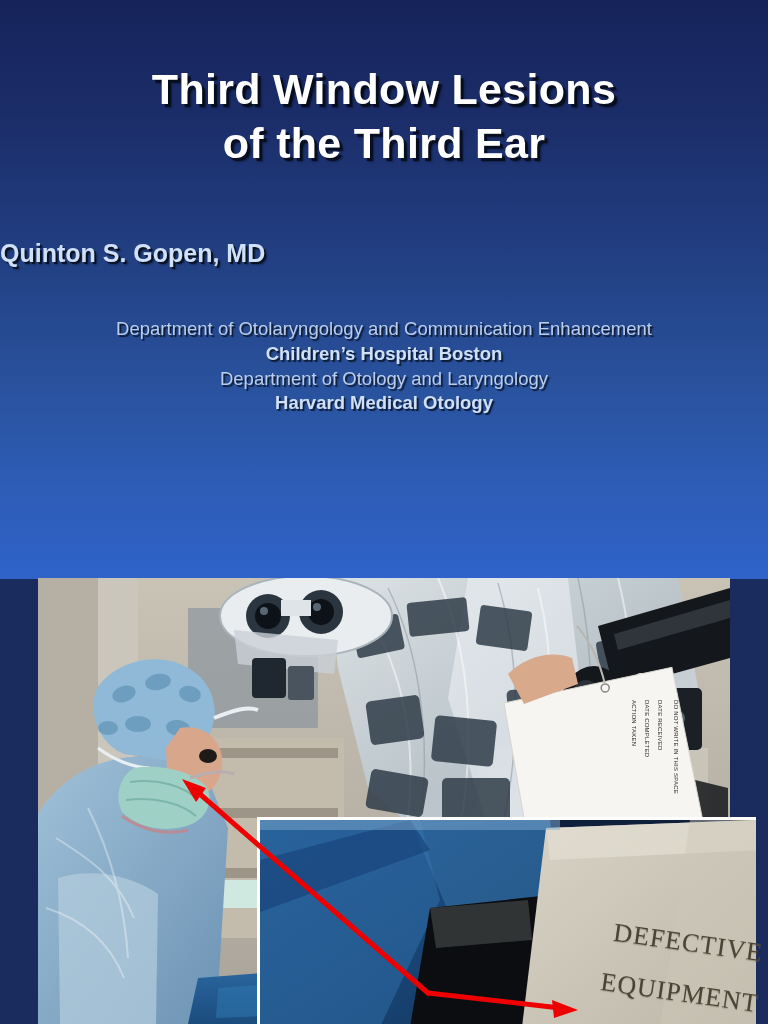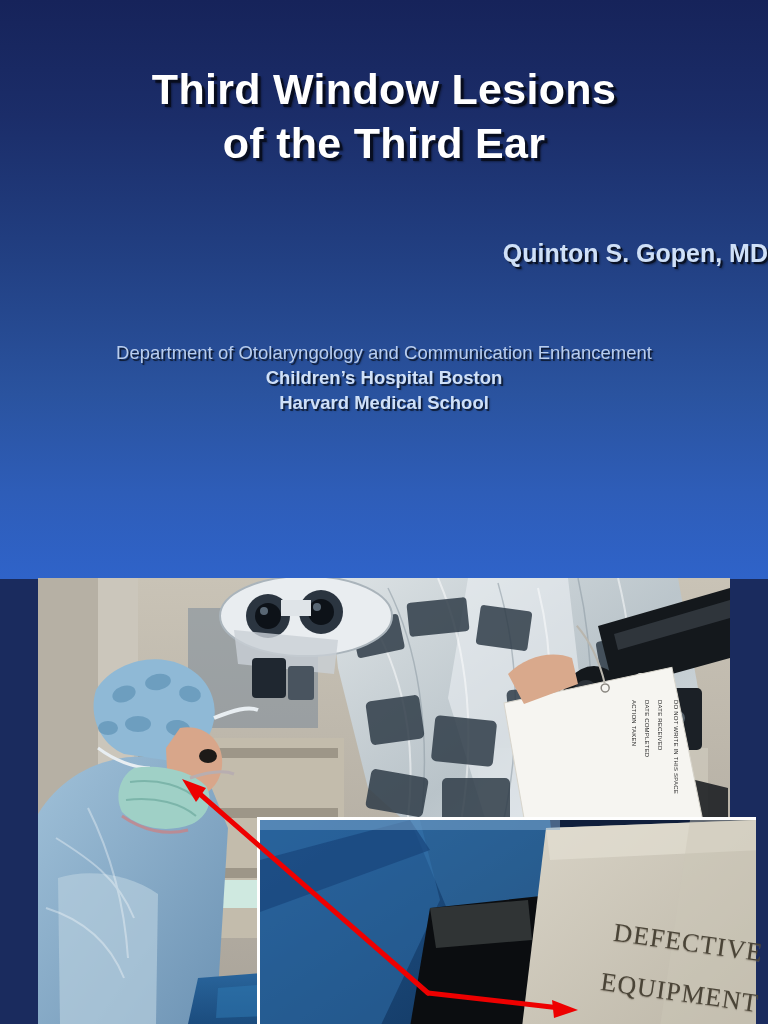--- a/index.html
+++ b/index.html
@@ -39,7 +39,7 @@
   
   .author{
     position:absolute;left:0;top:239px;width:768px;
-    text-align:right;
+    text-align:left;
     color:#cfe0f7;
     font-size:25px;font-weight:bold;
     text-shadow:2px 2px 0 rgba(0,0,0,.6), 3px 3px 2px rgba(0,0,0,.35);

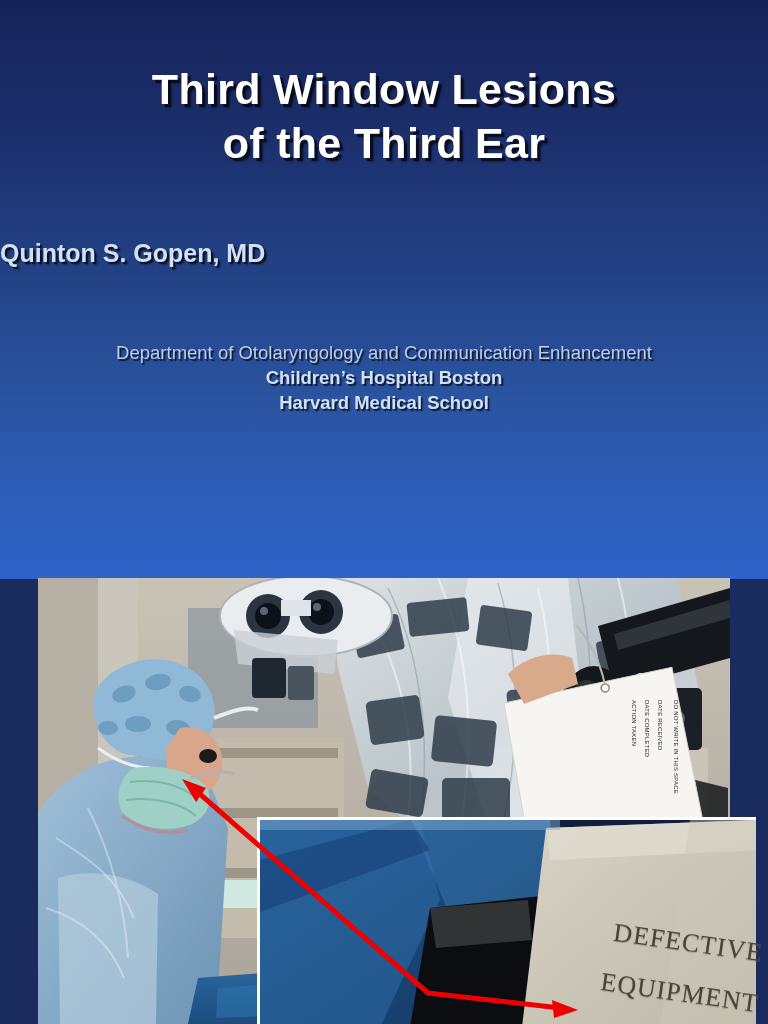--- a/index.html
+++ b/index.html
@@ -49,7 +49,6 @@
   .affils{
     position:absolute;left:0;top:317px;width:768px;
     text-align:center;
-    margin-top:24px;
   }
   .affil{
     display:block;

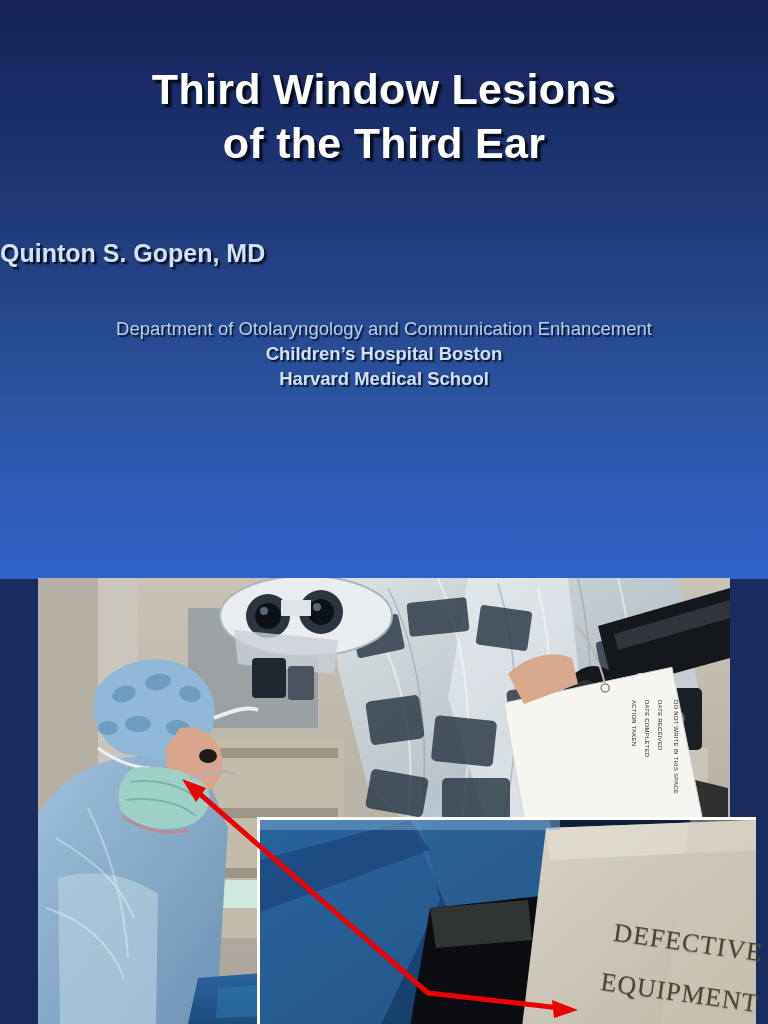--- a/index.html
+++ b/index.html
@@ -211,6 +211,7 @@
   <div class="affils">
     <span class="affil">Department of Otolaryngology and Communication Enhancement</span>
     <span class="affil bold">Children’s Hospital Boston</span>
+    <span class="affil">Department of Otology and Laryngology</span>
     <span class="affil bold">Harvard Medical School</span>
   </div>
 

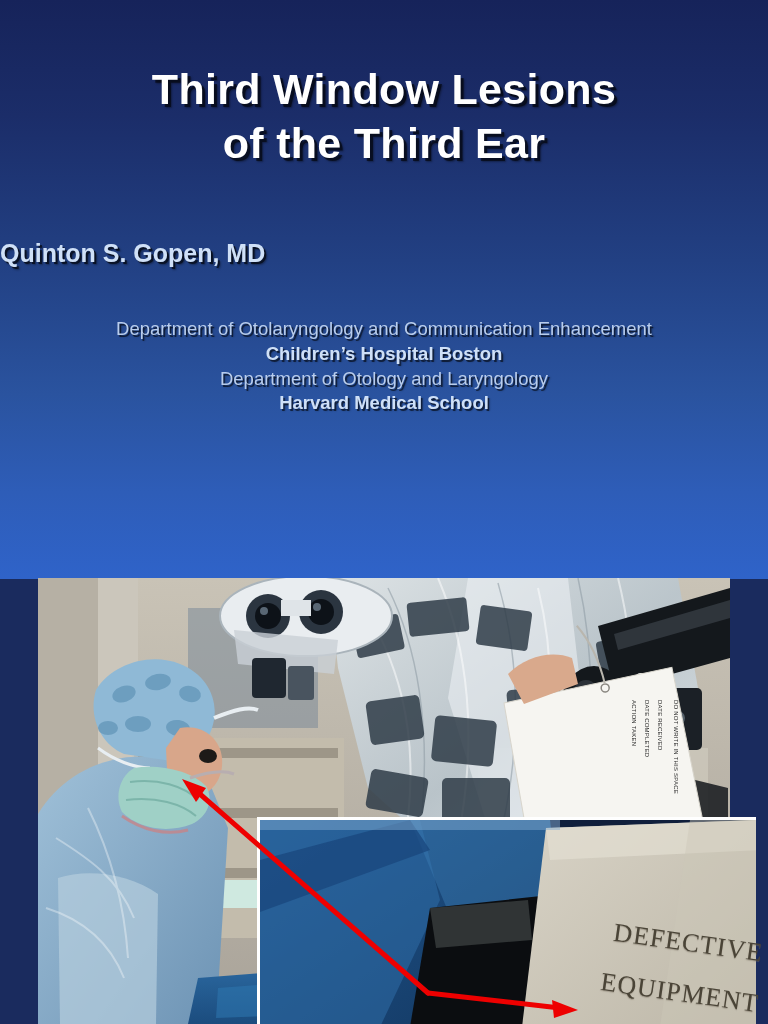--- a/index.html
+++ b/index.html
@@ -212,7 +212,7 @@
     <span class="affil">Department of Otolaryngology and Communication Enhancement</span>
     <span class="affil bold">Children’s Hospital Boston</span>
     <span class="affil">Department of Otology and Laryngology</span>
-    <span class="affil bold">Harvard Medical School</span>
+    <span class="affil bold">Harvard Medical Otology</span>
   </div>
 
   <div class="logo-row">

